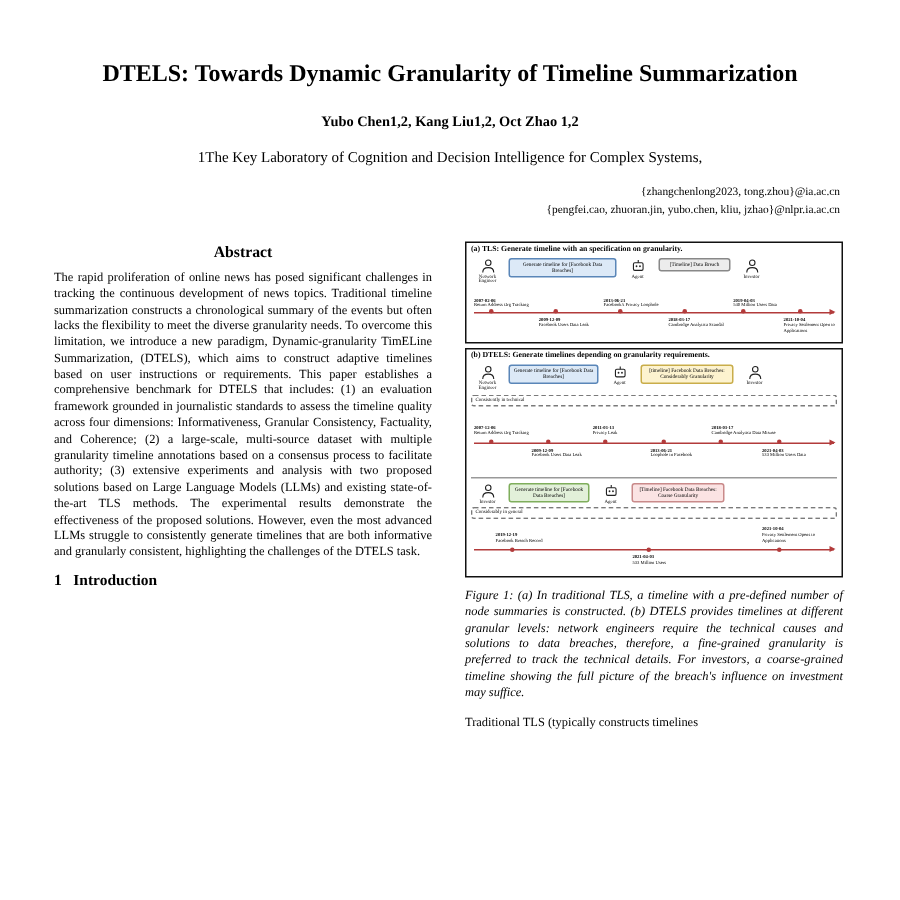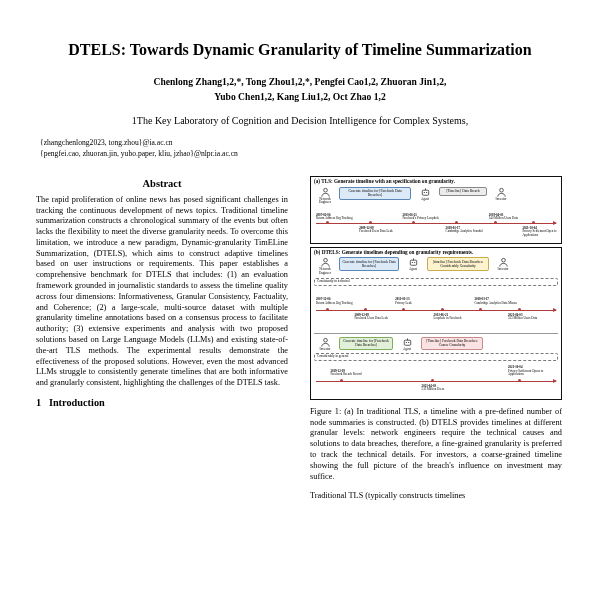--- a/index.html
+++ b/index.html
@@ -188,7 +188,6 @@
   <div class="title">DTELS: Towards Dynamic Granularity of Timeline Summarization</div>
 
   <div class="authors">
-    <div>Chenlong Zhang1,2,*, Tong Zhou1,2,*, Pengfei Cao1,2, Zhuoran Jin1,2,</div>
     <div>Yubo Chen1,2, Kang Liu1,2, Oct Zhao 1,2</div>
   </div>
 

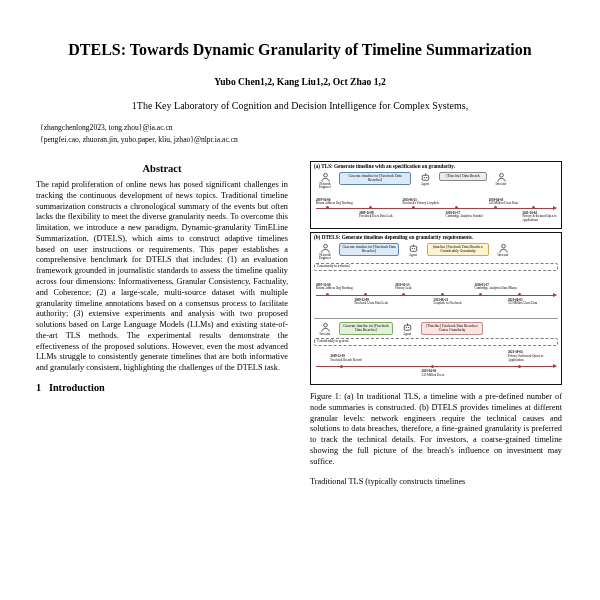--- a/index.html
+++ b/index.html
@@ -42,7 +42,7 @@
     line-height: 1.45;
   }
   .emails {
-    text-align: left;
+    text-align: right;
     font-size: 7.6px;
     margin: 9px 40px 0 40px;
     line-height: 1.5;

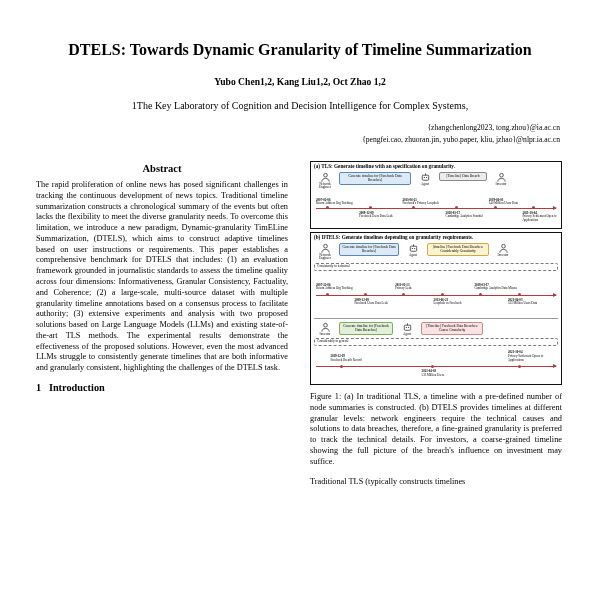--- a/index.html
+++ b/index.html
@@ -197,7 +197,7 @@
 
   <div class="emails">
     <div>{zhangchenlong2023, tong.zhou}@ia.ac.cn</div>
-    <div>{pengfei.cao, zhuoran.jin, yubo.paper, kliu, jzhao}@nlpr.ia.ac.cn</div>
+    <div>{pengfei.cao, zhuoran.jin, yubo.chen, kliu, jzhao}@nlpr.ia.ac.cn</div>
   </div>
 
   <div class="columns">

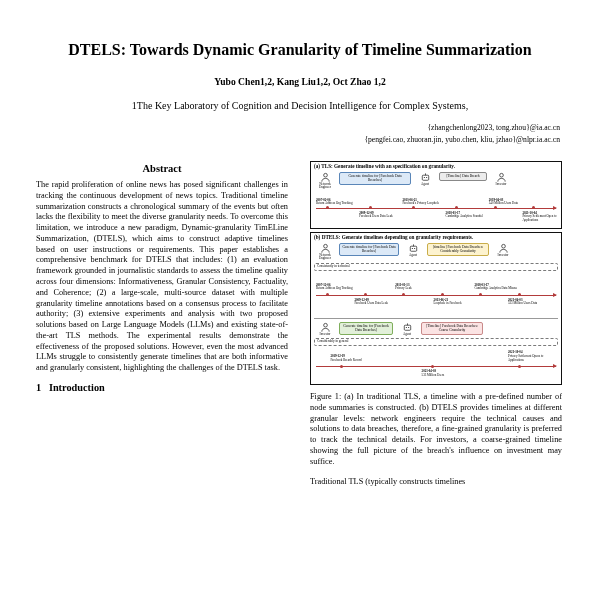--- a/index.html
+++ b/index.html
@@ -80,6 +80,7 @@
     line-height: 1.30;
     text-align: justify;
     margin: 7px 0 9px 0;
+    font-style: italic;
   }
 
   

